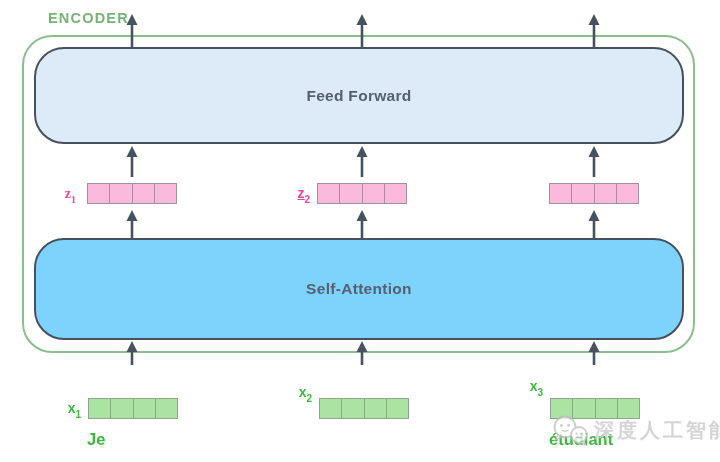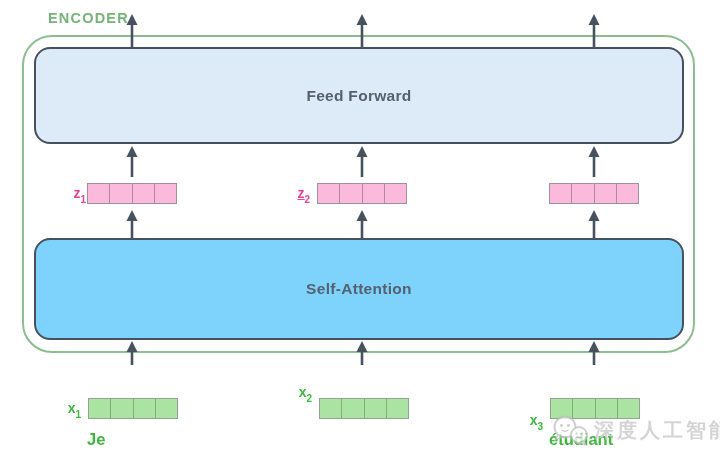--- a/index.html
+++ b/index.html
@@ -17,7 +17,7 @@
   }
   .block{
     position:absolute;left:34px;width:650px;box-sizing:border-box;
-    background:#ddebf8;border:2.5px solid #46505e;border-radius:16px;
+    background:#ddebf8;border:2.5px solid #46505e;border-radius:30px;
     display:flex;align-items:center;justify-content:center;
     color:#566070;font-size:15.5px;font-weight:600;letter-spacing:0.3px;
   }

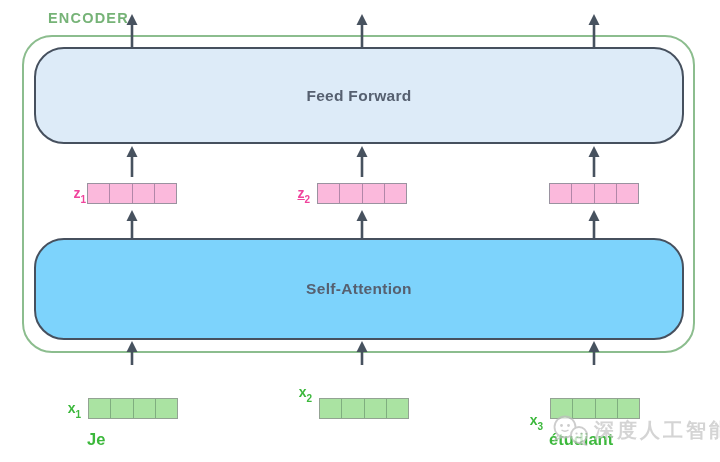--- a/index.html
+++ b/index.html
@@ -144,7 +144,7 @@
       </svg>
   </div>
 
-  <div class="vec-label z" style="left:60px;top:185px;"><span>z</span><sub>1</sub></div>
+  <div class="vec-label z" style="left:50px;top:185px;font-family:Liberation Serif, serif;"><span>z</span><sub>1</sub></div>
   <div class="vec pink" style="left:87px;top:183px;">
     <i class="cell"></i>
       <i class="cell"></i>

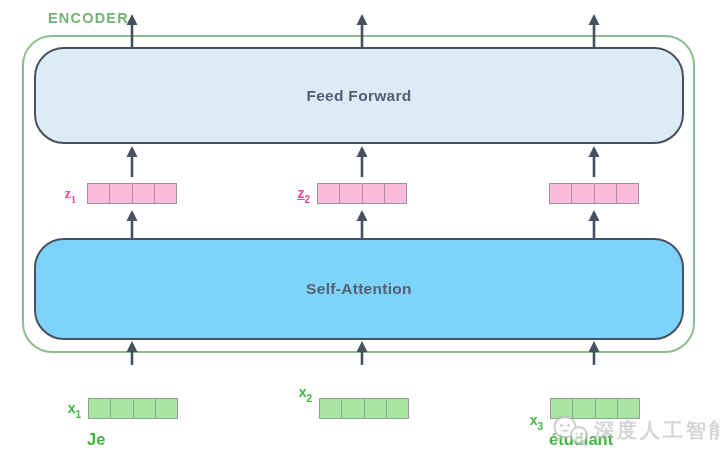--- a/index.html
+++ b/index.html
@@ -180,7 +180,7 @@
       <i class="cell"></i>
       <i class="cell"></i>
   </div>
-  <div class="vec-label x" style="left:517px;top:412px;"><span>x</span><sub>3</sub></div>
+  <div class="vec-label x" style="left:517px;top:378px;"><span>x</span><sub>3</sub></div>
   <div class="vec green" style="left:550px;top:398px;">
     <i class="cell"></i>
       <i class="cell"></i>

